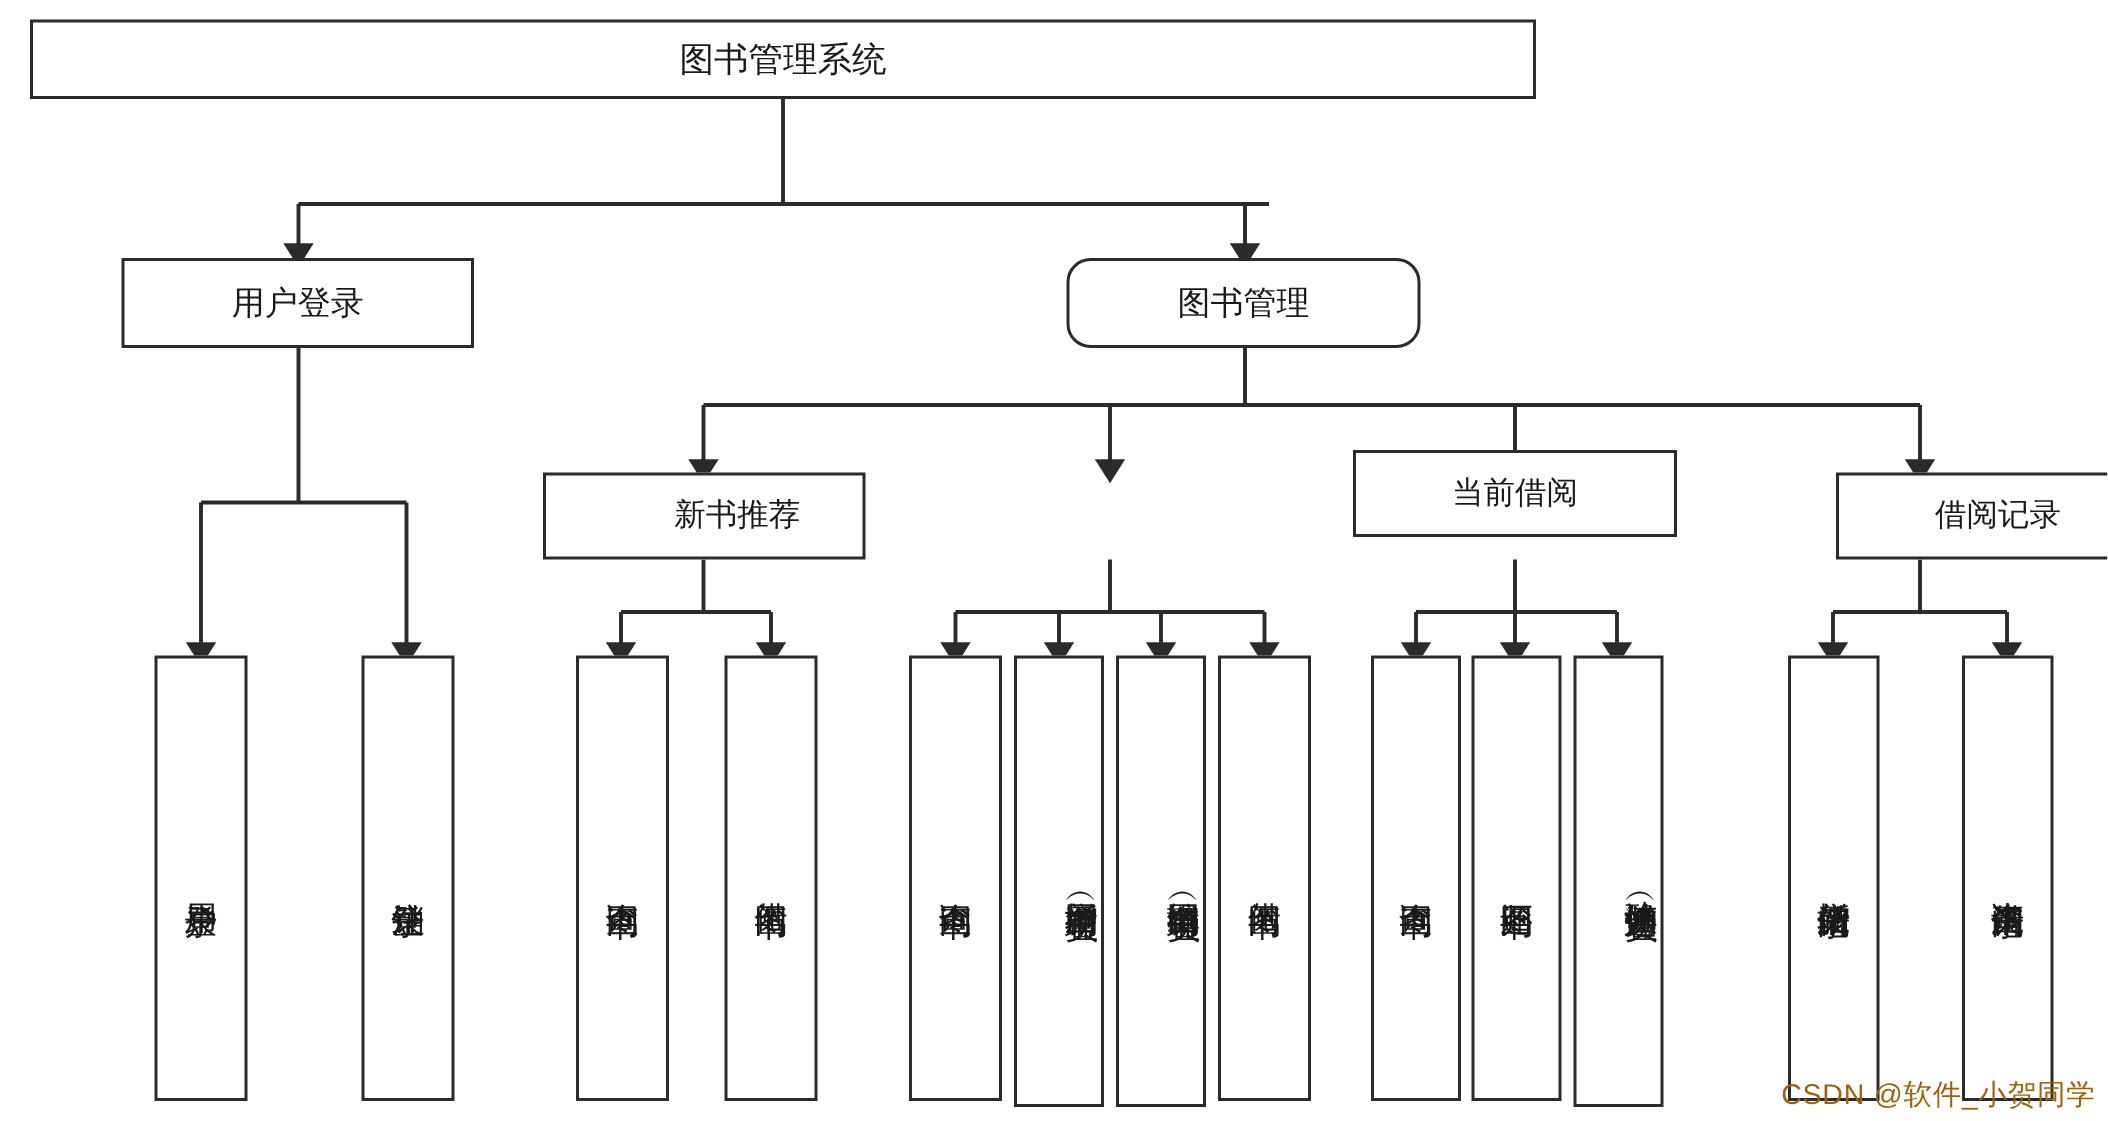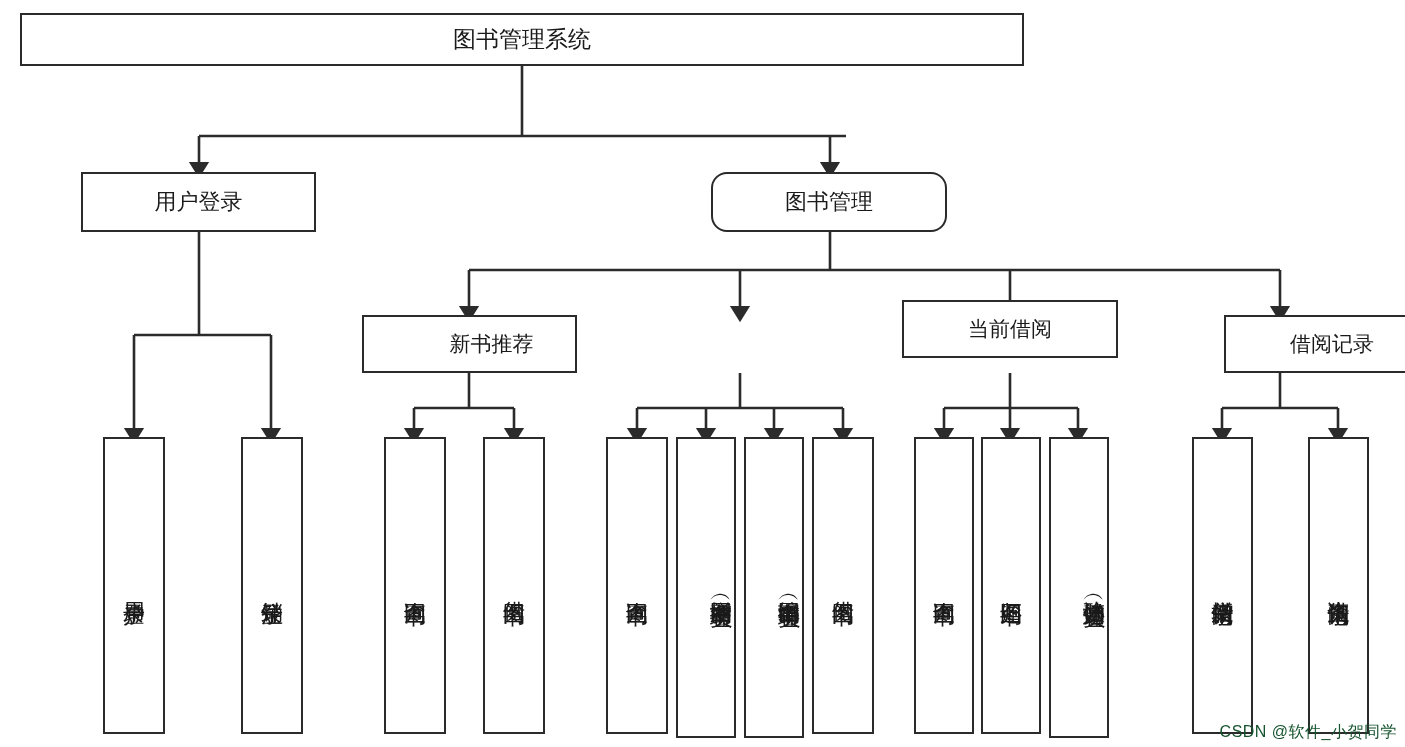--- a/index.html
+++ b/index.html
@@ -65,8 +65,8 @@
     position: absolute;
     right: 8px;
     bottom: 4px;
-    font-size: 16px;
-    color: #14532d;
+    font-size: 19px;
+    color: #a16207;
     letter-spacing: 0.5px;
     white-space: nowrap;
     user-select: none;

